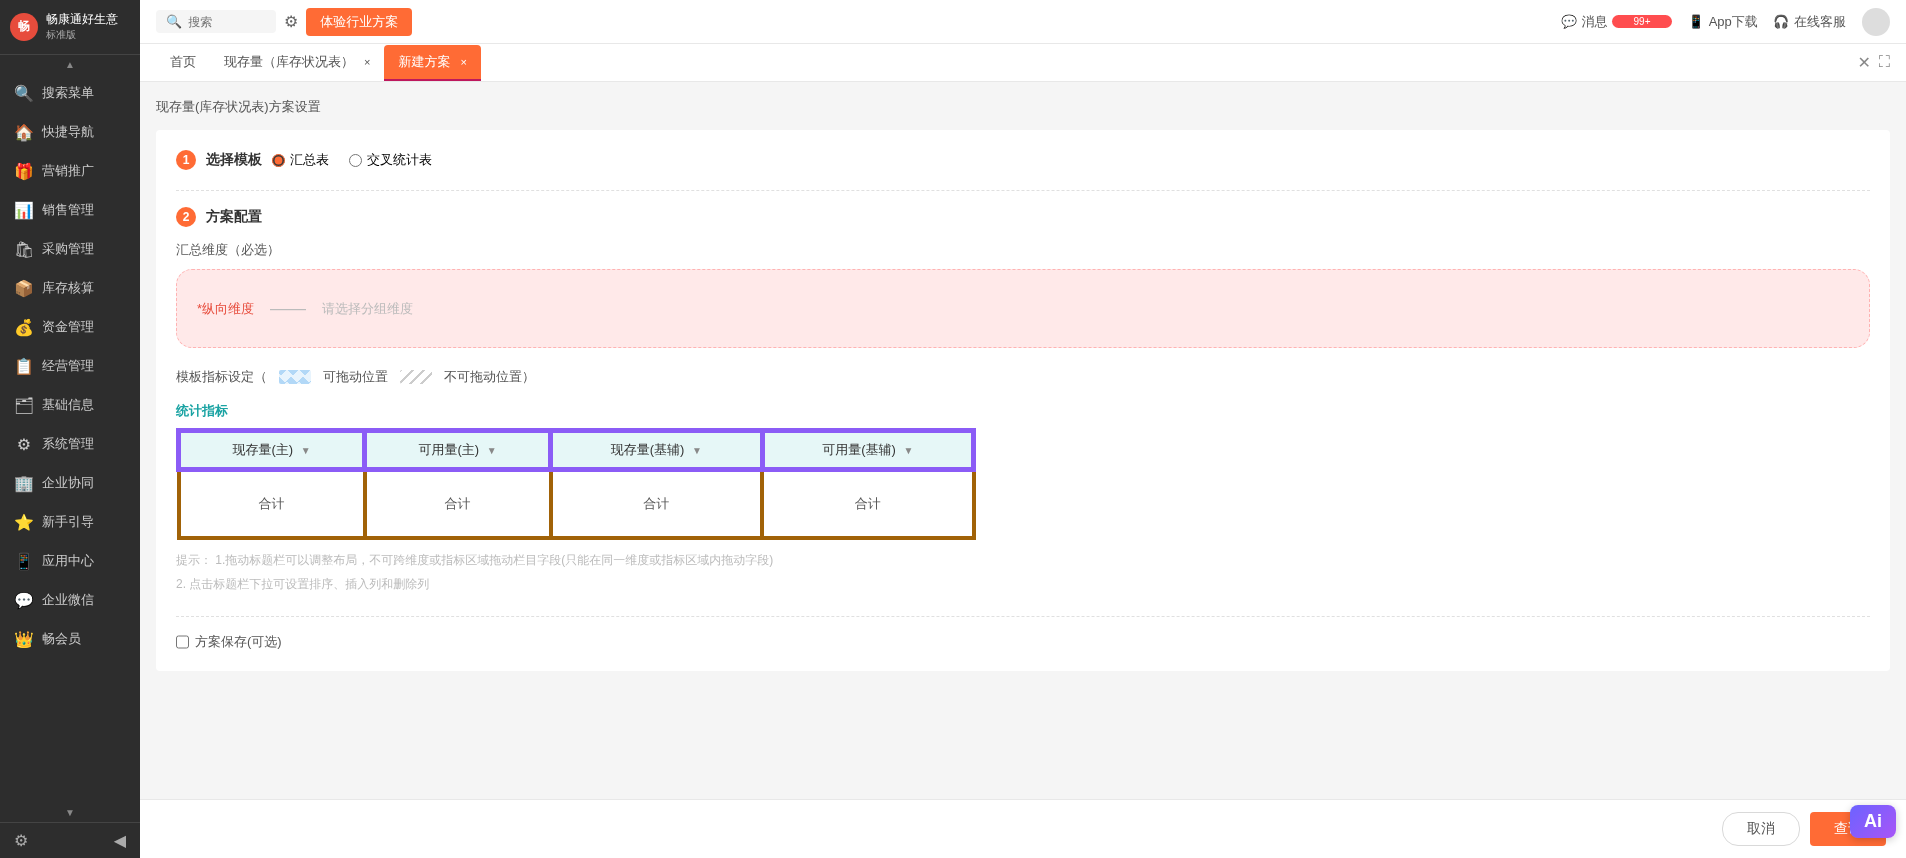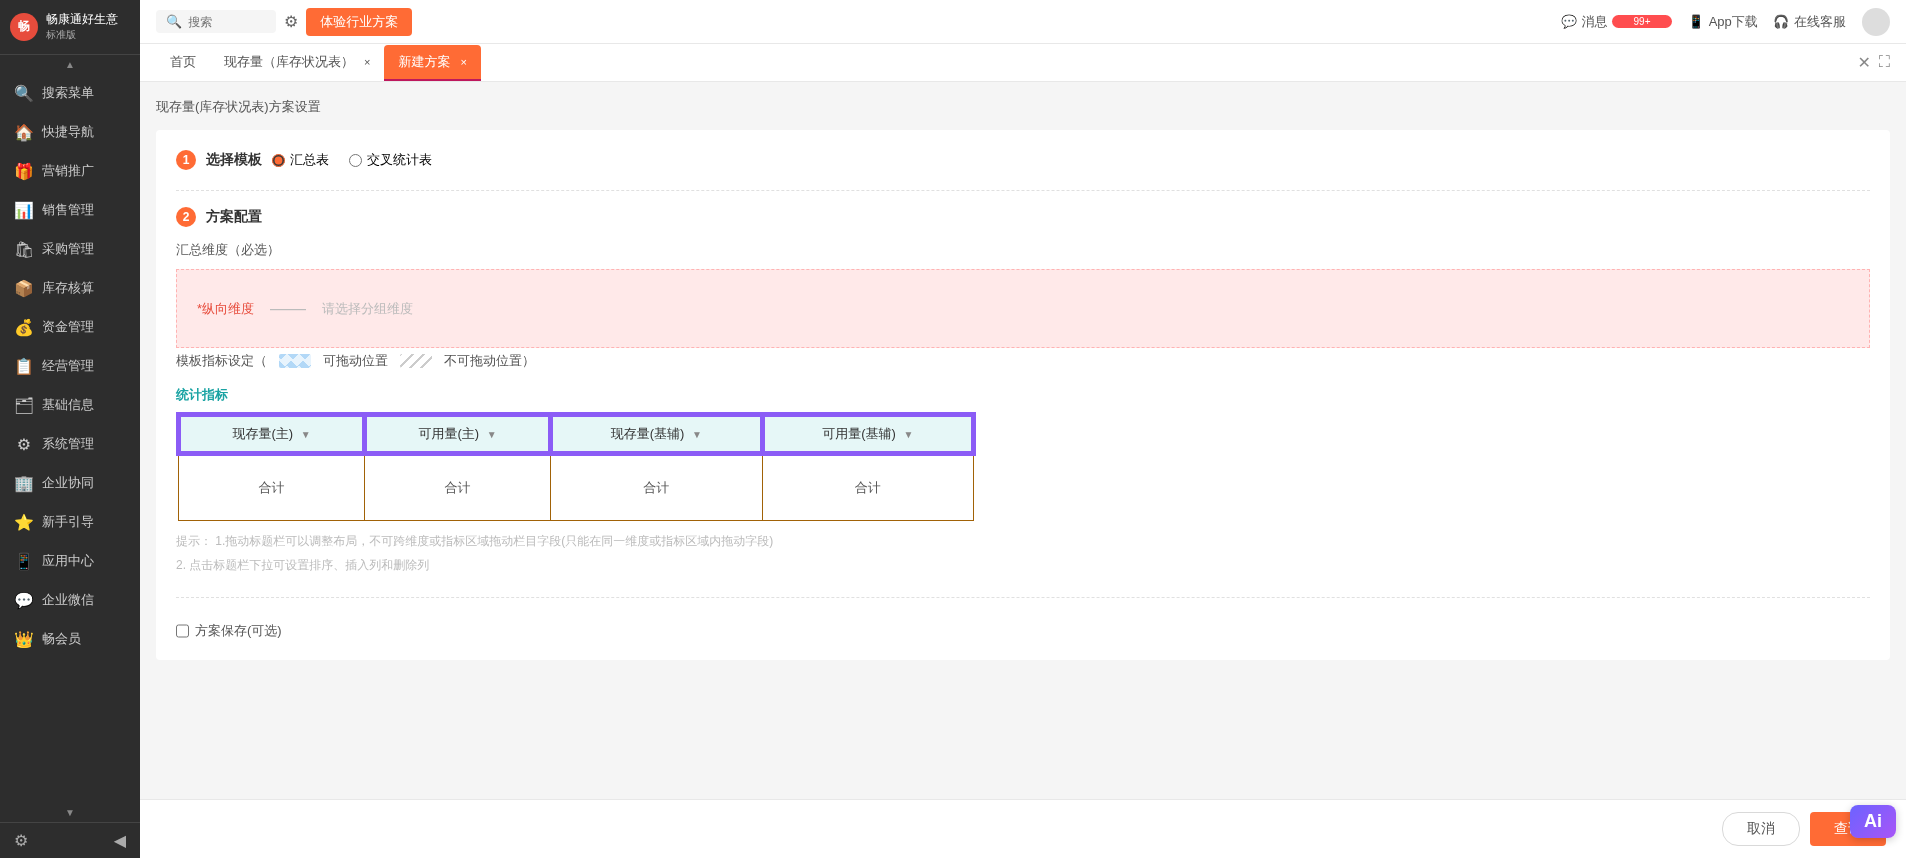--- a/index.html
+++ b/index.html
@@ -141,7 +141,7 @@
     .dim-box {
       background: #ffe9e9;
       border: 1px dashed #ffb3b3;
-      border-radius: 0;
+      border-radius: 16px;
       padding: 28px 20px;
       display: flex; align-items: center; gap: 16px;
       min-height: 70px;

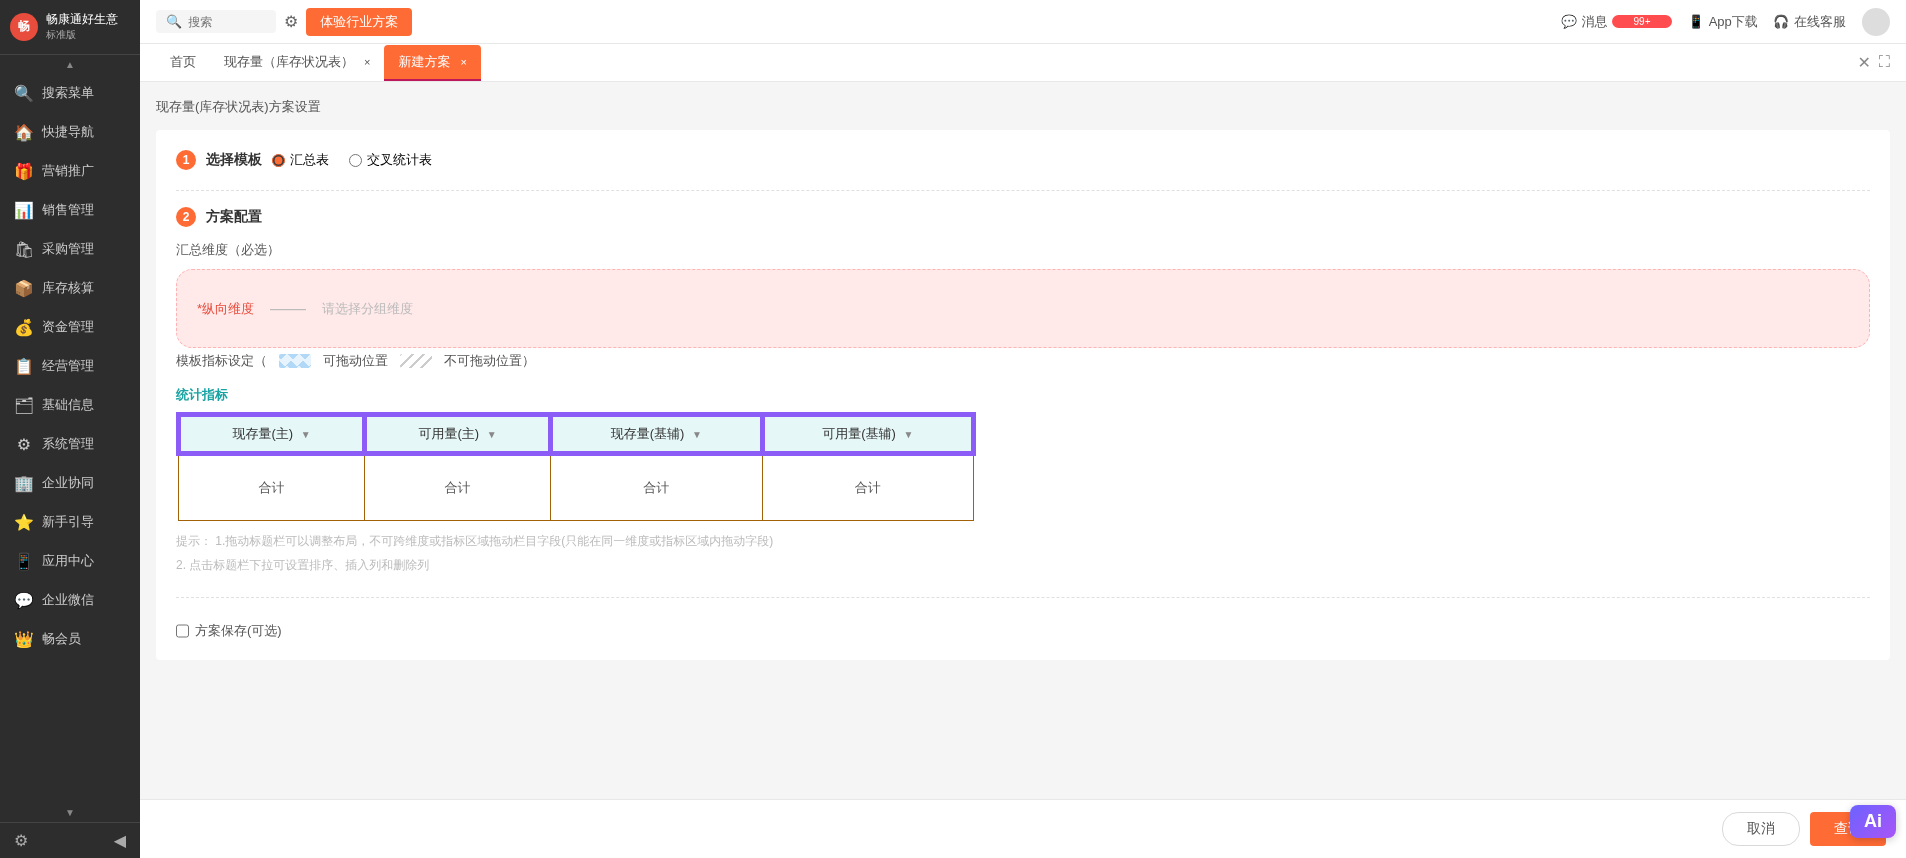--- a/index.html
+++ b/index.html
@@ -153,7 +153,7 @@
     
     .template-indicator {
       display: flex; align-items: center; gap: 12px;
-      font-size: 13px; color: #555; margin-top: 4px;
+      font-size: 13px; color: #555; margin-top: 20px;
     }
     .indicator-movable {
       display: inline-block; width: 32px; height: 14px;

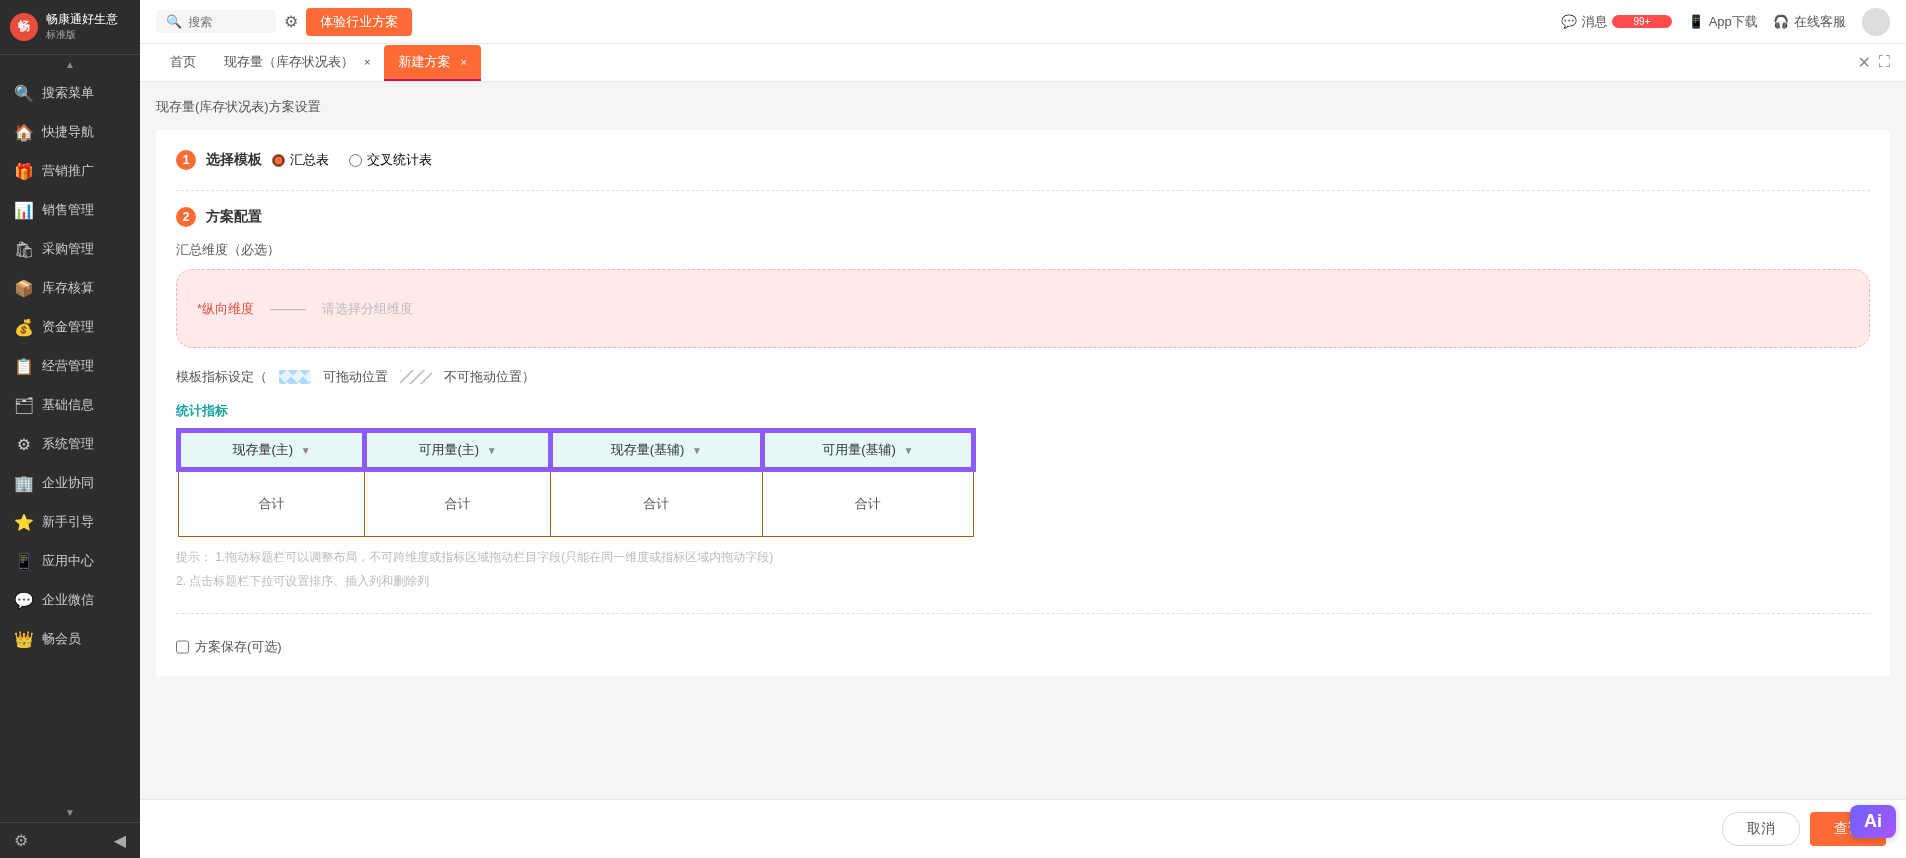--- a/index.html
+++ b/index.html
@@ -190,7 +190,7 @@
     }
     .stats-table td {
       background: #fff;
-      border: 1px solid #a16207;
+      border: 4px solid #a16207;
       padding: 23px 14px;
       text-align: center;
       font-size: 13px; color: #555;

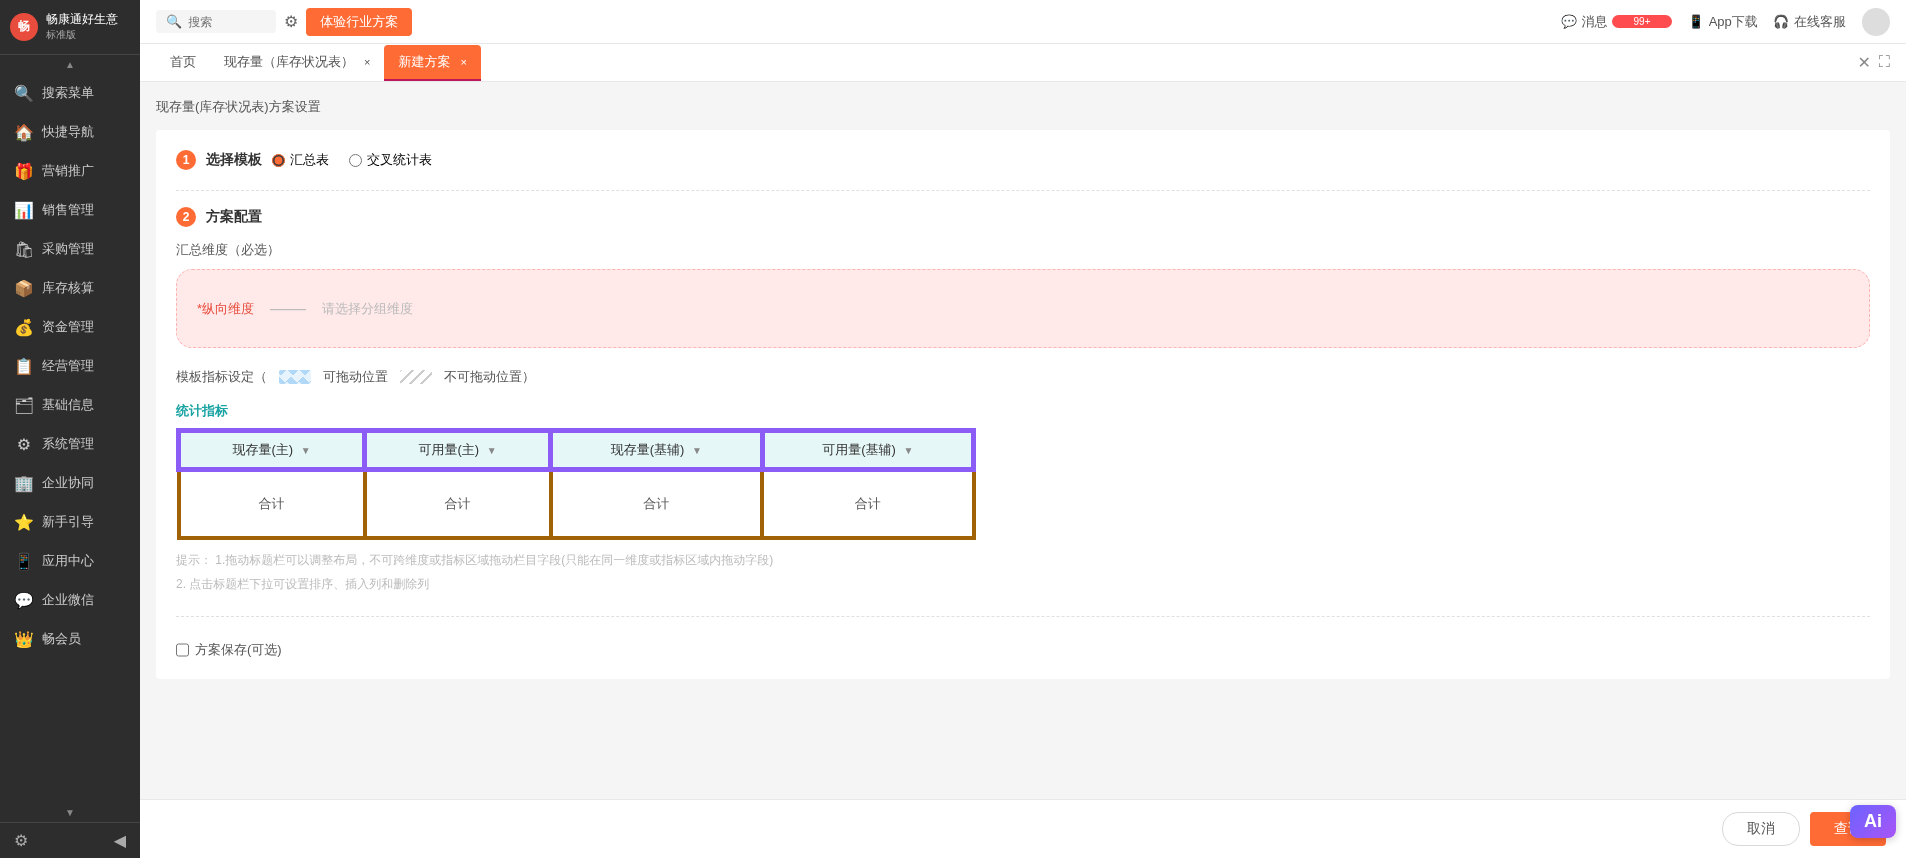--- a/index.html
+++ b/index.html
@@ -204,7 +204,7 @@
     .save-row {
       display: flex; gap: 6px;
       font-size: 13px; color: #555;
-      margin-top: 24px;
+      margin-top: 16px;
     }
 
     

